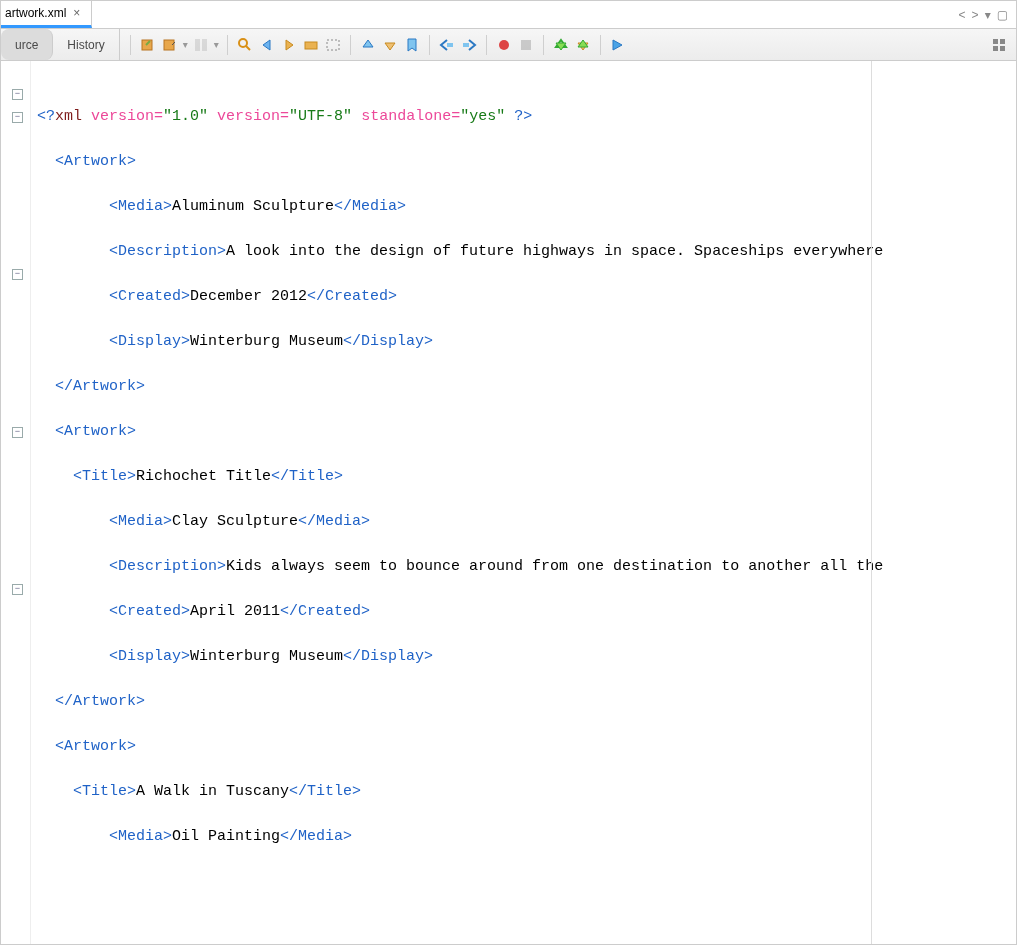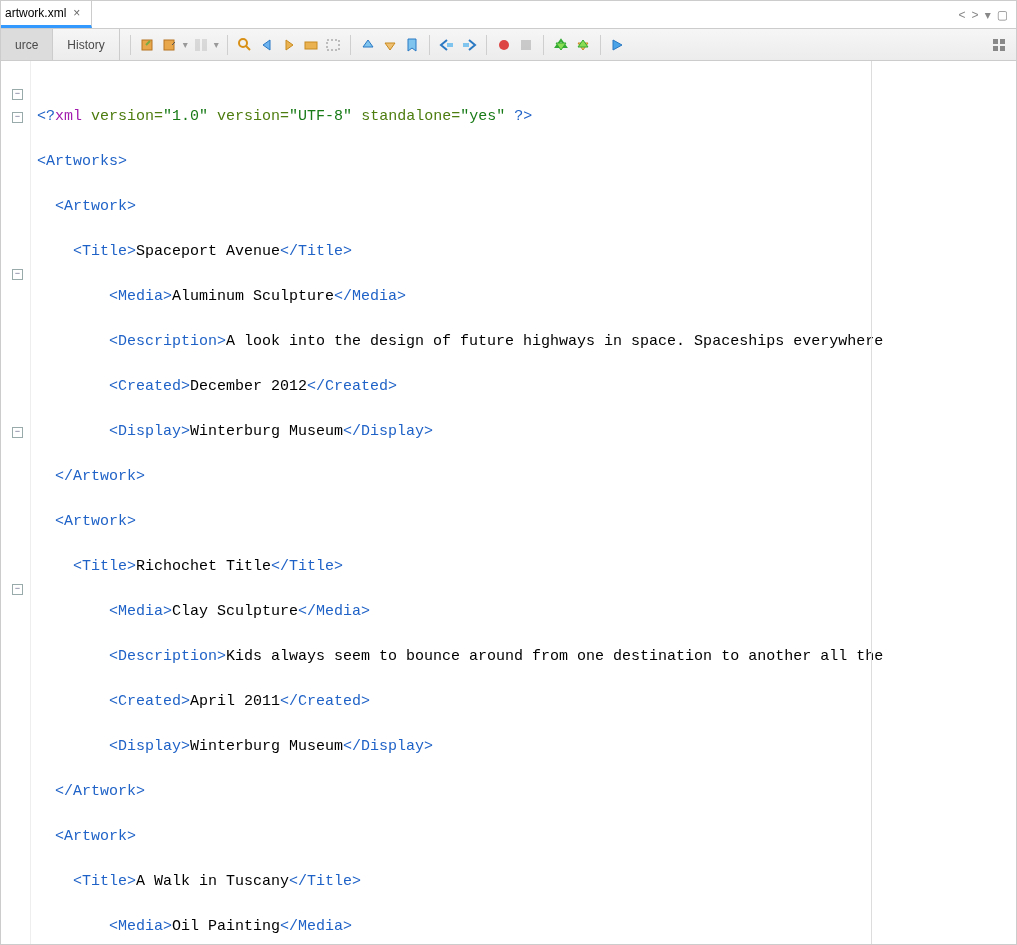--- a/index.html
+++ b/index.html
@@ -57,6 +57,7 @@
   .view-tab.active {
     background: #dcdcdc;
     border-bottom: 0;
+    border-radius: 8px;
   }
   .toolbar {
     display: flex;

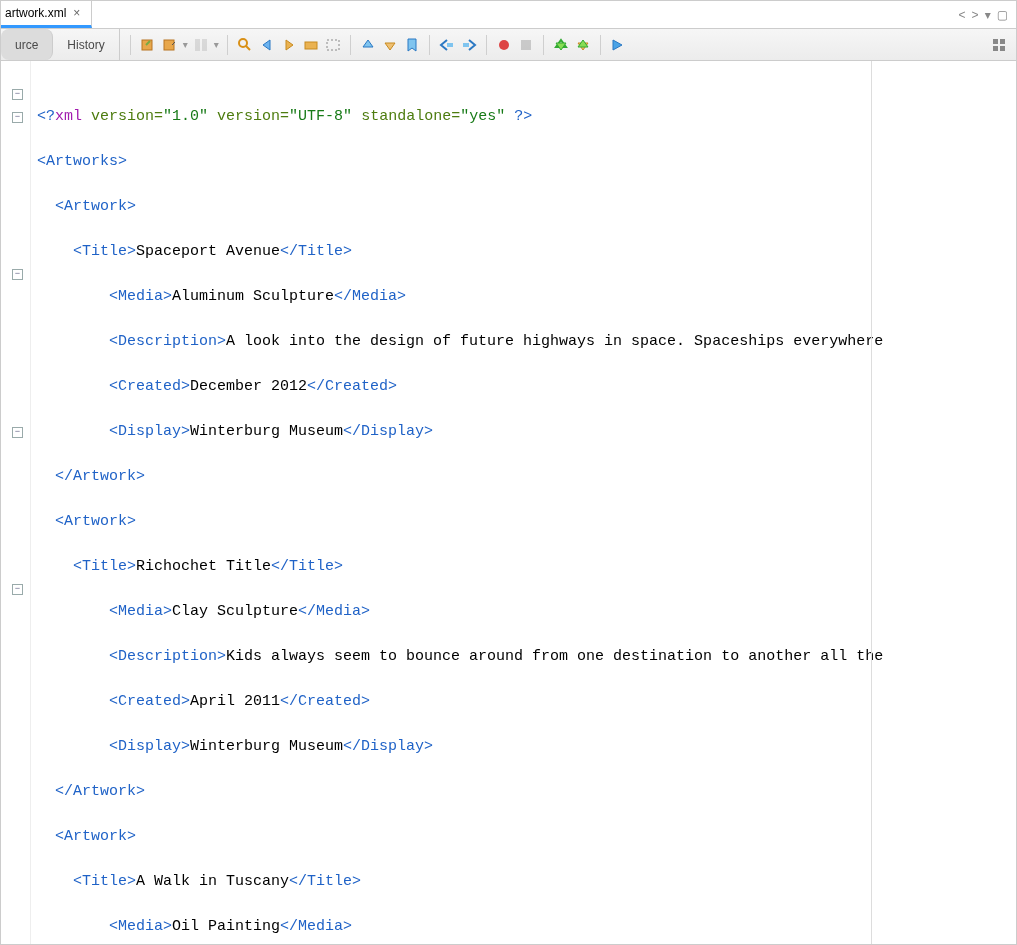--- a/index.html
+++ b/index.html
@@ -119,7 +119,7 @@
   .t-str { color:#177a17; }
   .t-txt { color:#000; }
   .t-pi { color:#1f62c7; }
-  .t-pi-name { color:#a21caf; }
+  .t-pi-name { color:#7f1d1d; }
   .glance {color:#999;font-size:10px;}
 </style>
 </head>

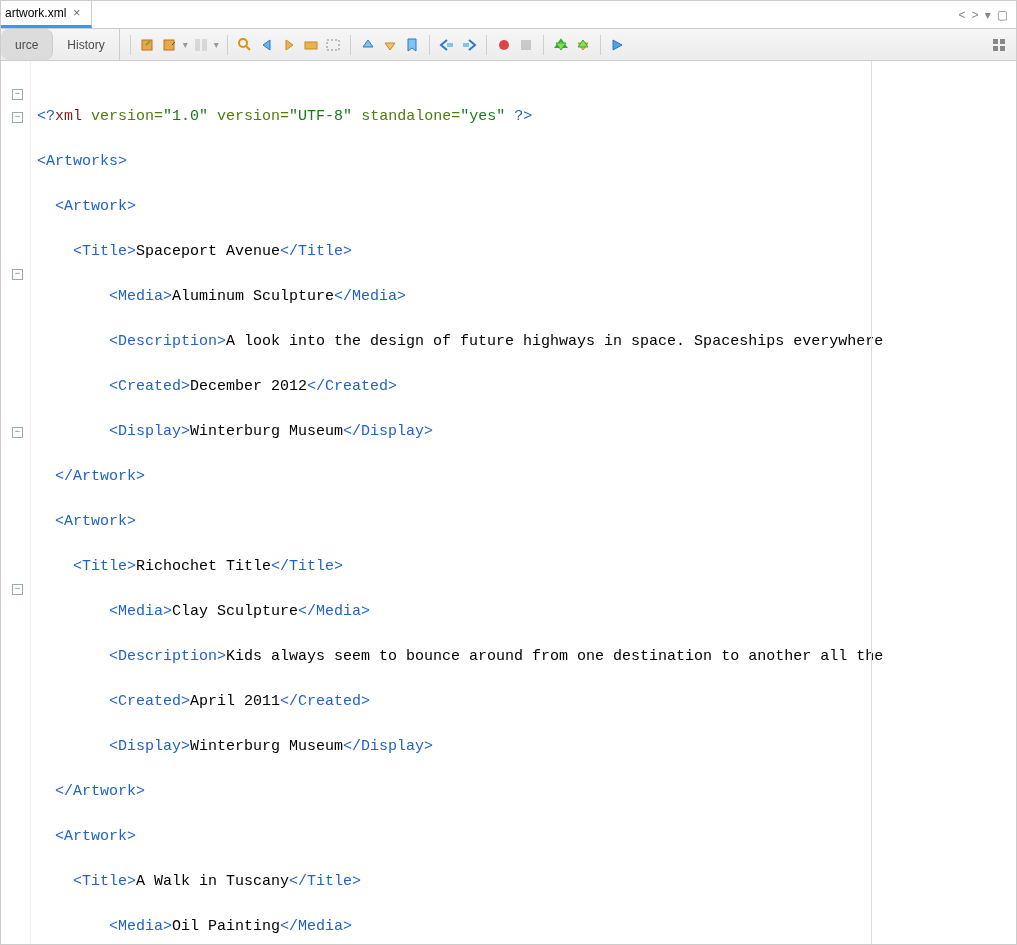--- a/index.html
+++ b/index.html
@@ -115,7 +115,7 @@
   }
   .code-line { display:block; height:22.5px; }
   .t-tag { color:#1f62c7; }
-  .t-attr { color:#4d7c0f; }
+  .t-attr { color:#ec4899; }
   .t-str { color:#177a17; }
   .t-txt { color:#000; }
   .t-pi { color:#1f62c7; }

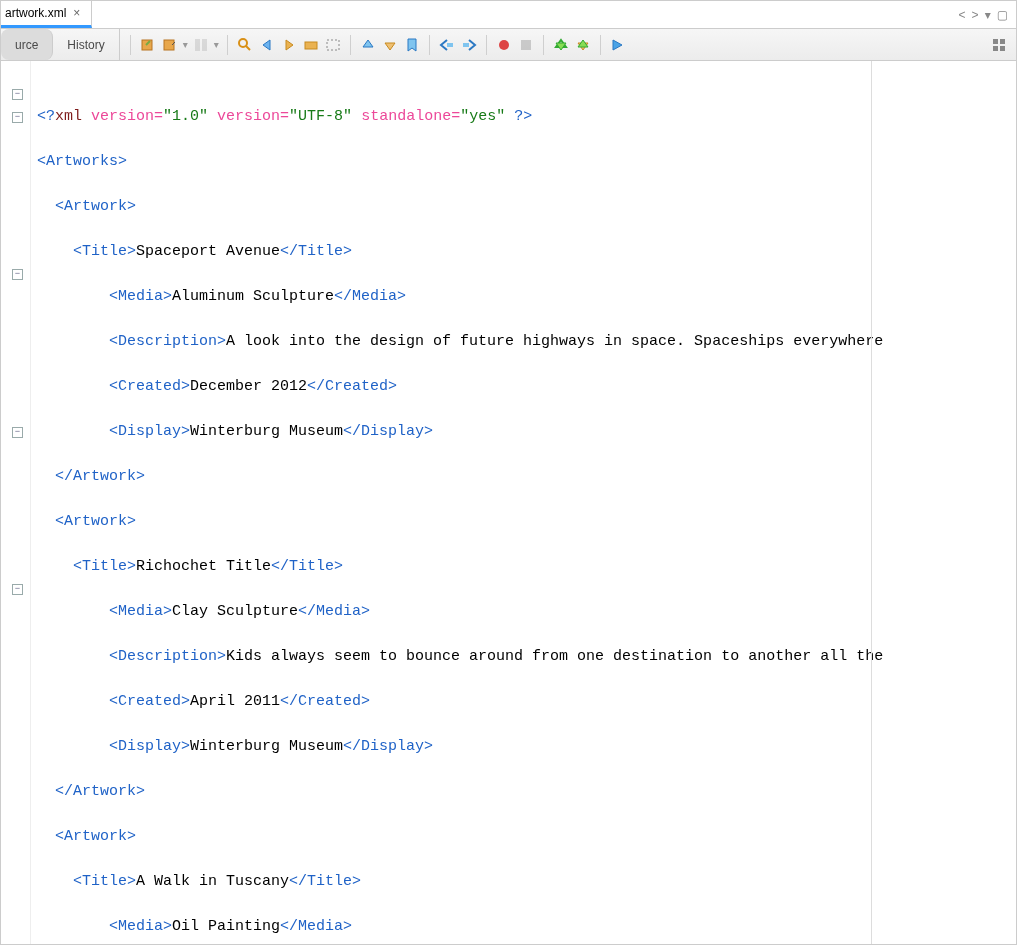--- a/index.html
+++ b/index.html
@@ -280,7 +280,6 @@
   <div class="code-area">
     <div class="ruler"></div>
 <span class="code-line"><span class="t-pi">&lt;?</span><span class="t-pi-name">xml</span> <span class="t-attr">version=</span><span class="t-str">"1.0"</span> <span class="t-attr">version=</span><span class="t-str">"UTF-8"</span> <span class="t-attr">standalone=</span><span class="t-str">"yes"</span> <span class="t-pi">?&gt;</span></span>
-<span class="code-line"><span class="t-tag">&lt;Artworks&gt;</span></span>
 <span class="code-line">  <span class="t-tag">&lt;Artwork&gt;</span></span>
 <span class="code-line">    <span class="t-tag">&lt;Title&gt;</span><span class="t-txt">Spaceport Avenue</span><span class="t-tag">&lt;/Title&gt;</span></span>
 <span class="code-line">        <span class="t-tag">&lt;Media&gt;</span><span class="t-txt">Aluminum Sculpture</span><span class="t-tag">&lt;/Media&gt;</span></span>

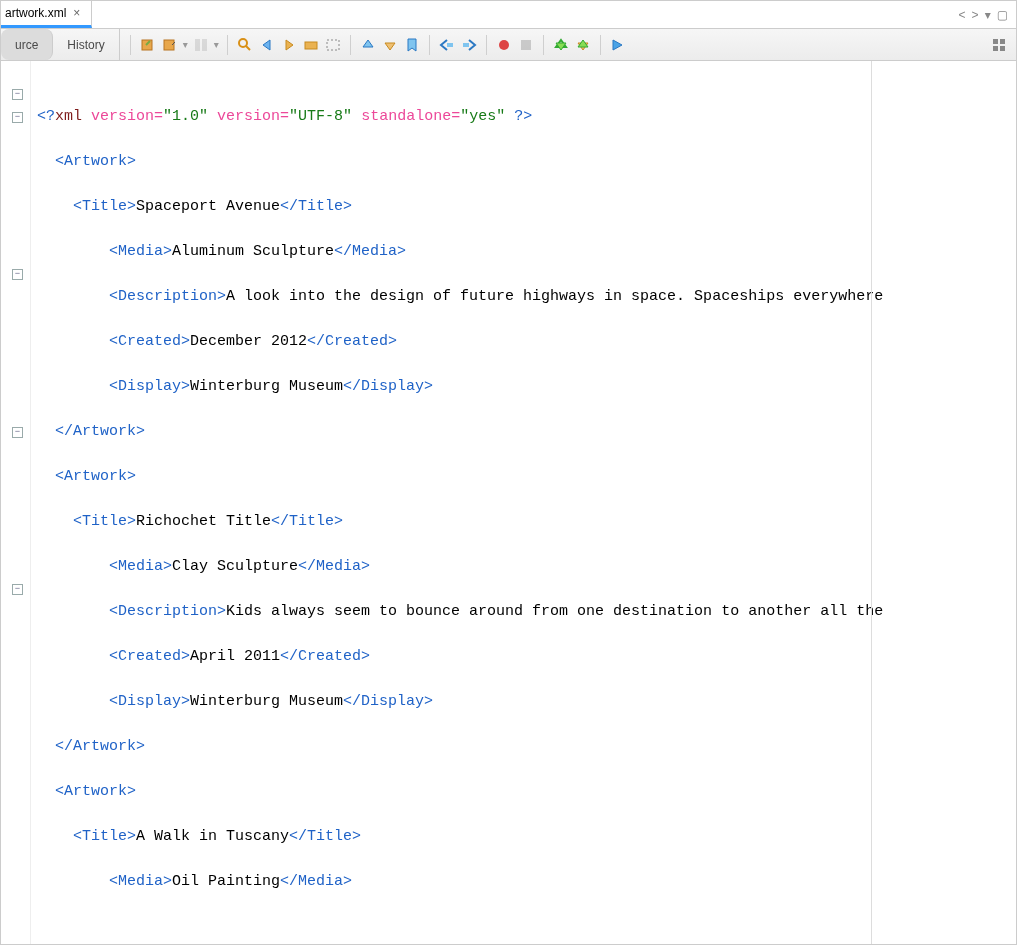--- a/index.html
+++ b/index.html
@@ -281,7 +281,6 @@
     <div class="ruler"></div>
 <span class="code-line"><span class="t-pi">&lt;?</span><span class="t-pi-name">xml</span> <span class="t-attr">version=</span><span class="t-str">"1.0"</span> <span class="t-attr">version=</span><span class="t-str">"UTF-8"</span> <span class="t-attr">standalone=</span><span class="t-str">"yes"</span> <span class="t-pi">?&gt;</span></span>
 <span class="code-line">  <span class="t-tag">&lt;Artwork&gt;</span></span>
-<span class="code-line">    <span class="t-tag">&lt;Title&gt;</span><span class="t-txt">Spaceport Avenue</span><span class="t-tag">&lt;/Title&gt;</span></span>
 <span class="code-line">        <span class="t-tag">&lt;Media&gt;</span><span class="t-txt">Aluminum Sculpture</span><span class="t-tag">&lt;/Media&gt;</span></span>
 <span class="code-line">        <span class="t-tag">&lt;Description&gt;</span><span class="t-txt">A look into the design of future highways in space. Spaceships everywhere</span></span>
 <span class="code-line">        <span class="t-tag">&lt;Created&gt;</span><span class="t-txt">December 2012</span><span class="t-tag">&lt;/Created&gt;</span></span>

